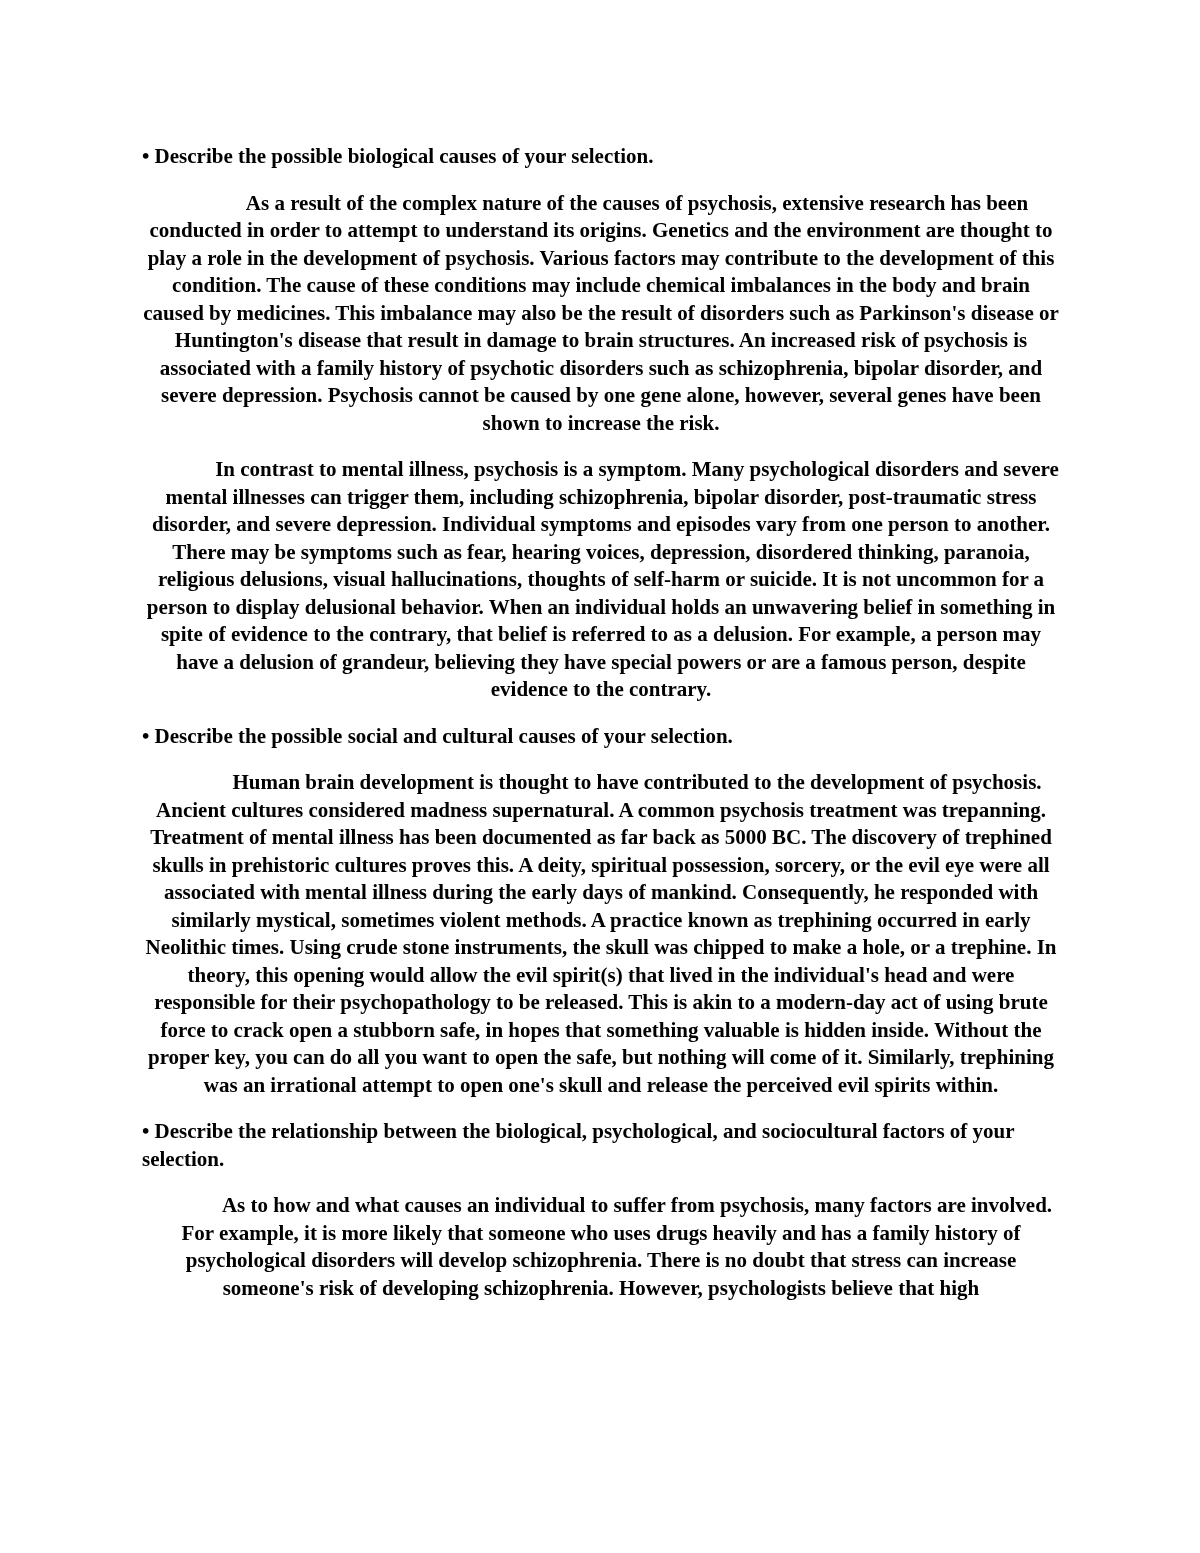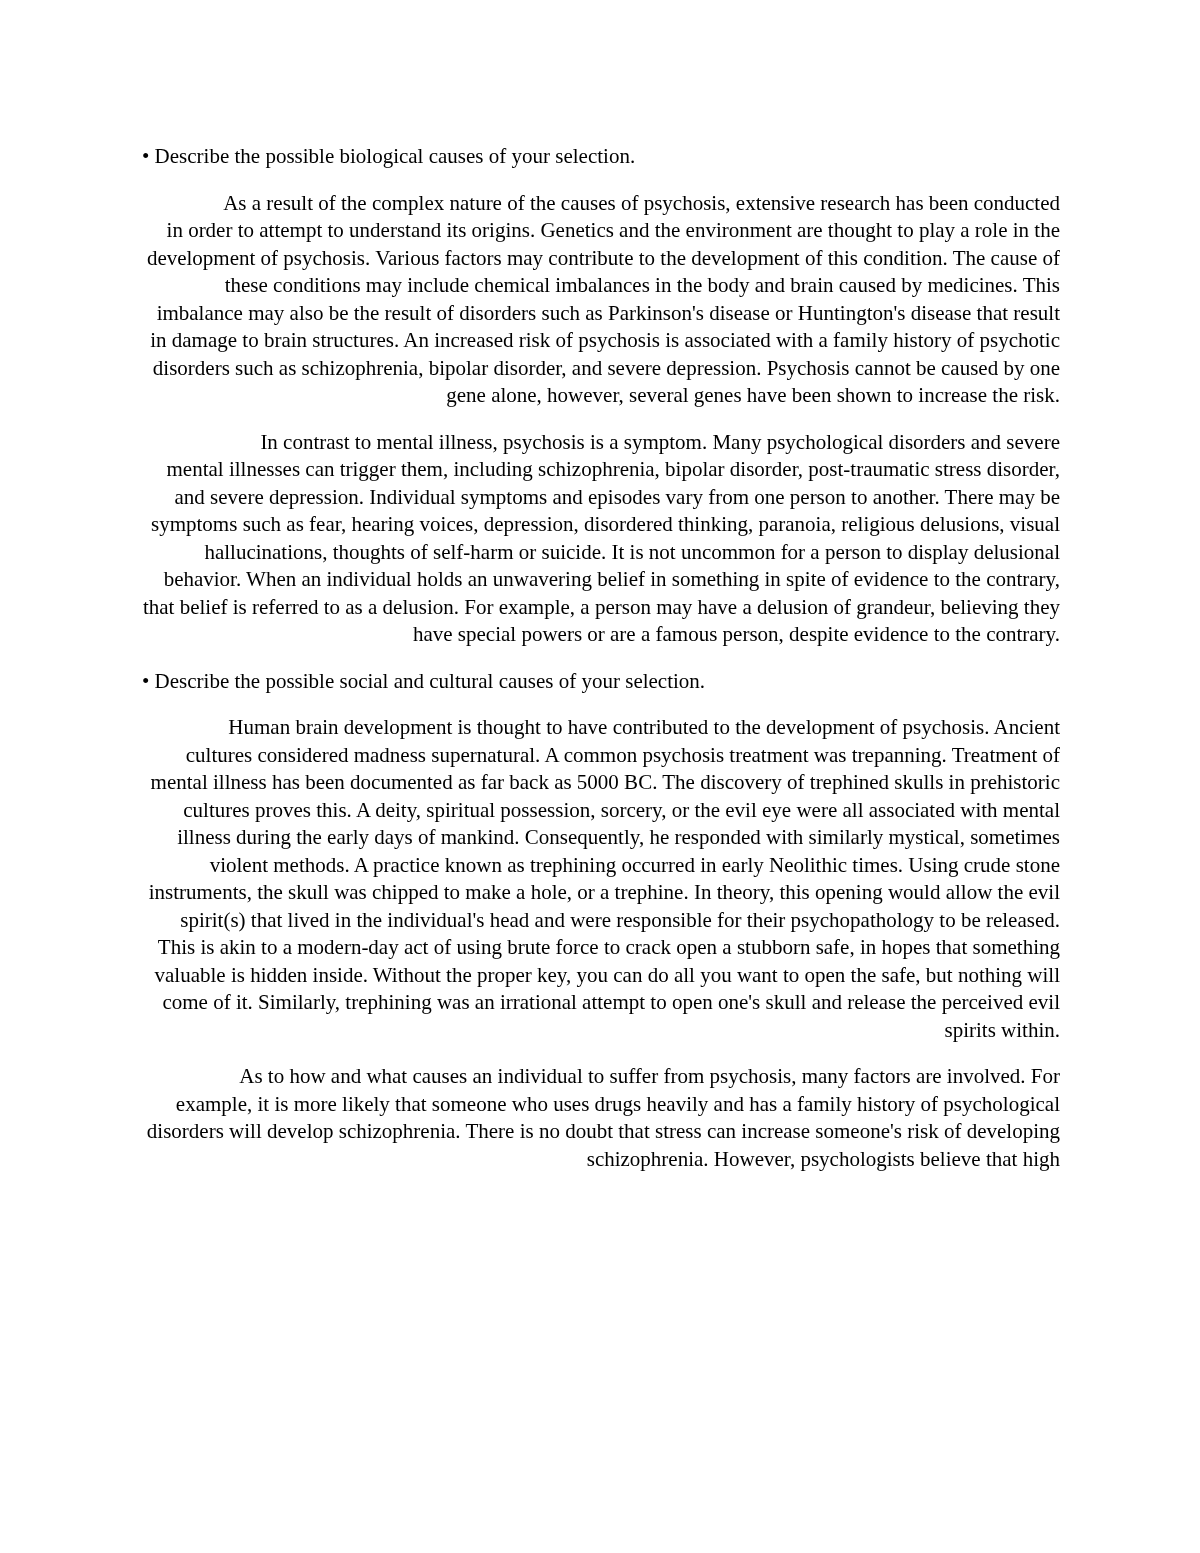--- a/index.html
+++ b/index.html
@@ -25,7 +25,7 @@
     top: 143px;
     width: 918px;
   }
-  .section { margin: 0; padding: 0; }
+  .section { margin: 0; padding: 0; font-weight: bold; }
   p.bullet-heading {
     margin: 0 0 19px 0;
     text-indent: 0;

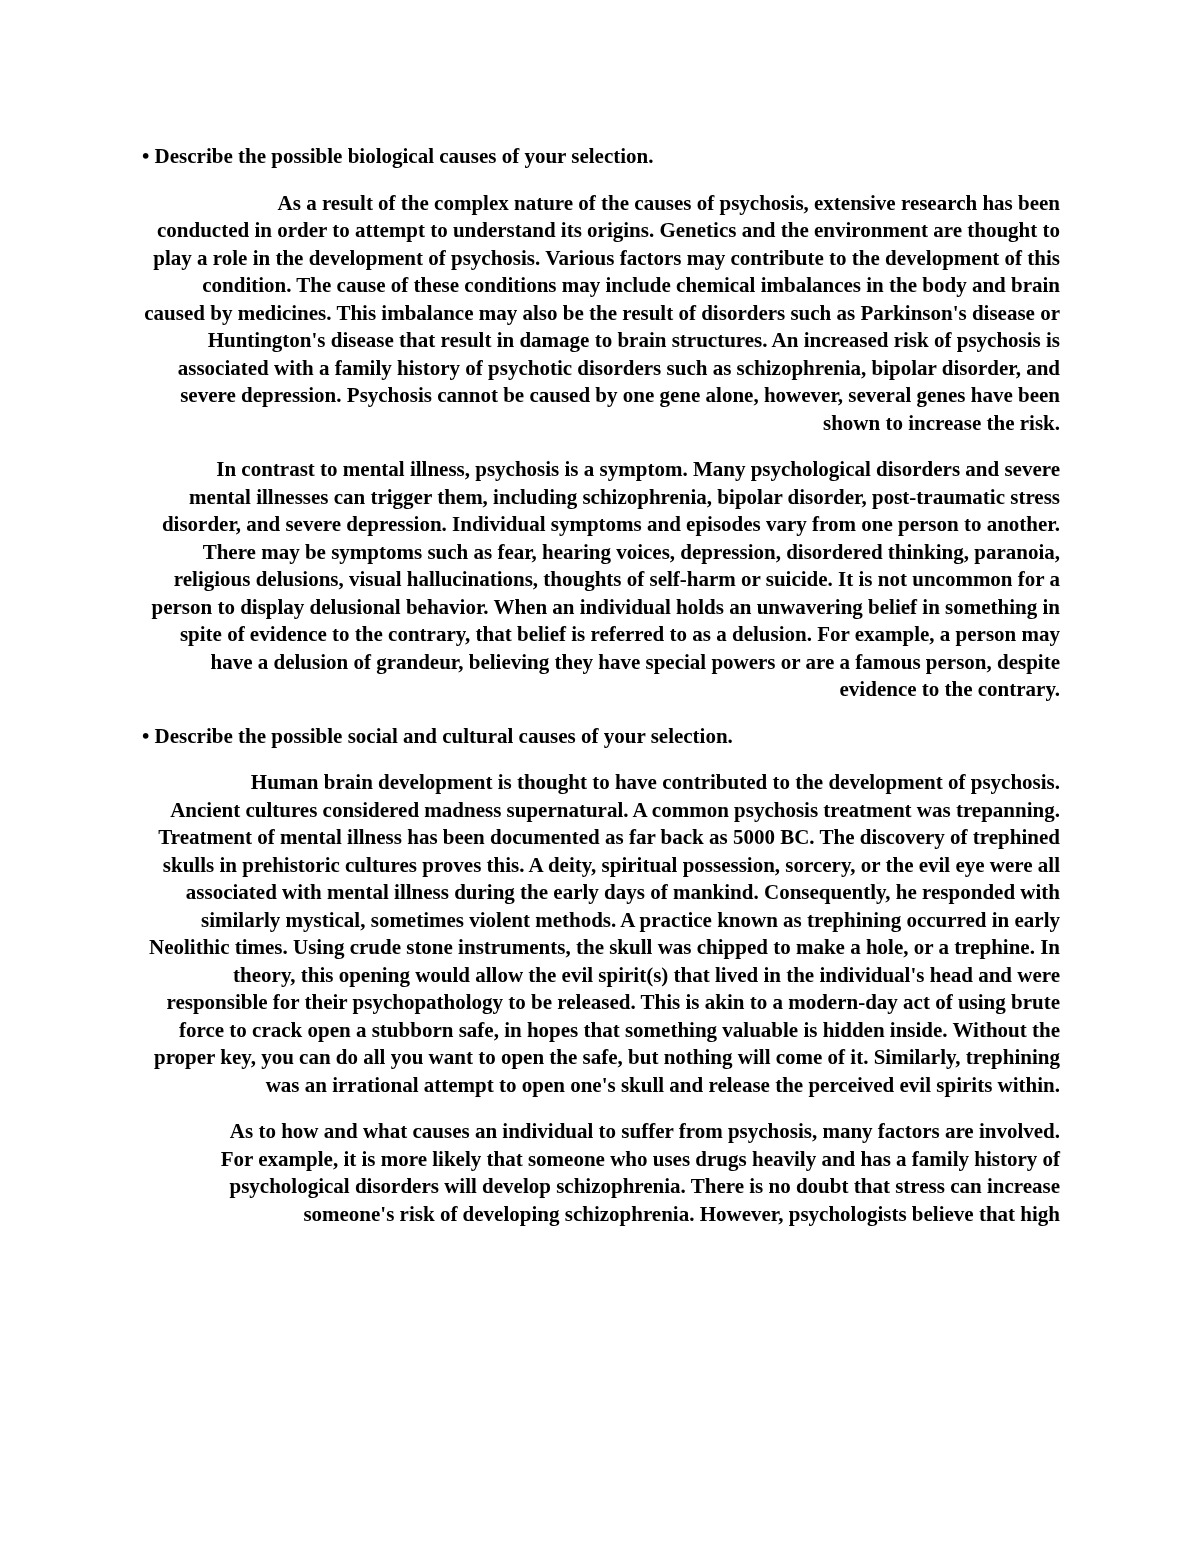--- a/index.html
+++ b/index.html
@@ -33,7 +33,7 @@
   p.body-paragraph {
     margin: 16px 0 19px 0;
     text-indent: 72px;
-    text-align: right;
+    text-align: center;
   }
 </style>
 </head>

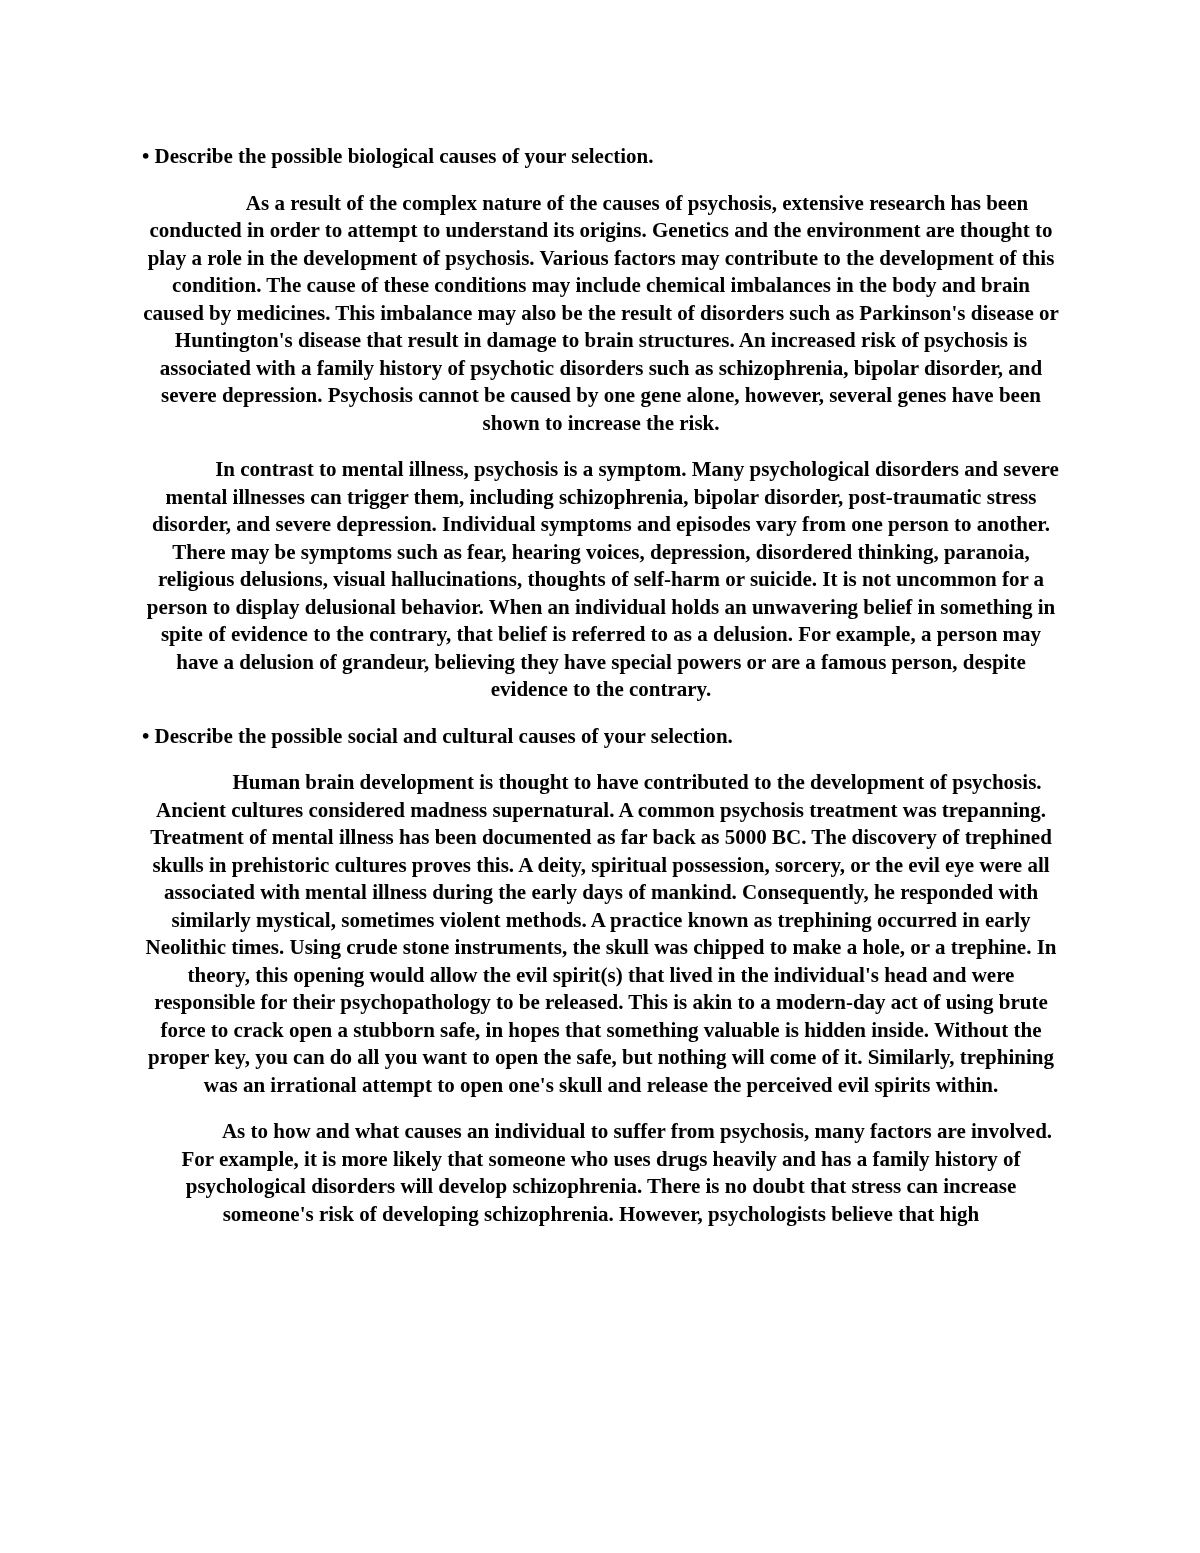--- a/index.html
+++ b/index.html
@@ -57,6 +57,7 @@
     </div>
 
     <div class="section">
+      <p class="bullet-heading">• Describe the relationship between the biological, psychological, and sociocultural factors of your selection.</p>
       <p class="body-paragraph">As to how and what causes an individual to suffer from psychosis, many factors are involved. For example, it is more likely that someone who uses drugs heavily and has a family history of psychological disorders will develop schizophrenia. There is no doubt that stress can increase someone's risk of developing schizophrenia. However, psychologists believe that high</p>
     </div>
 

